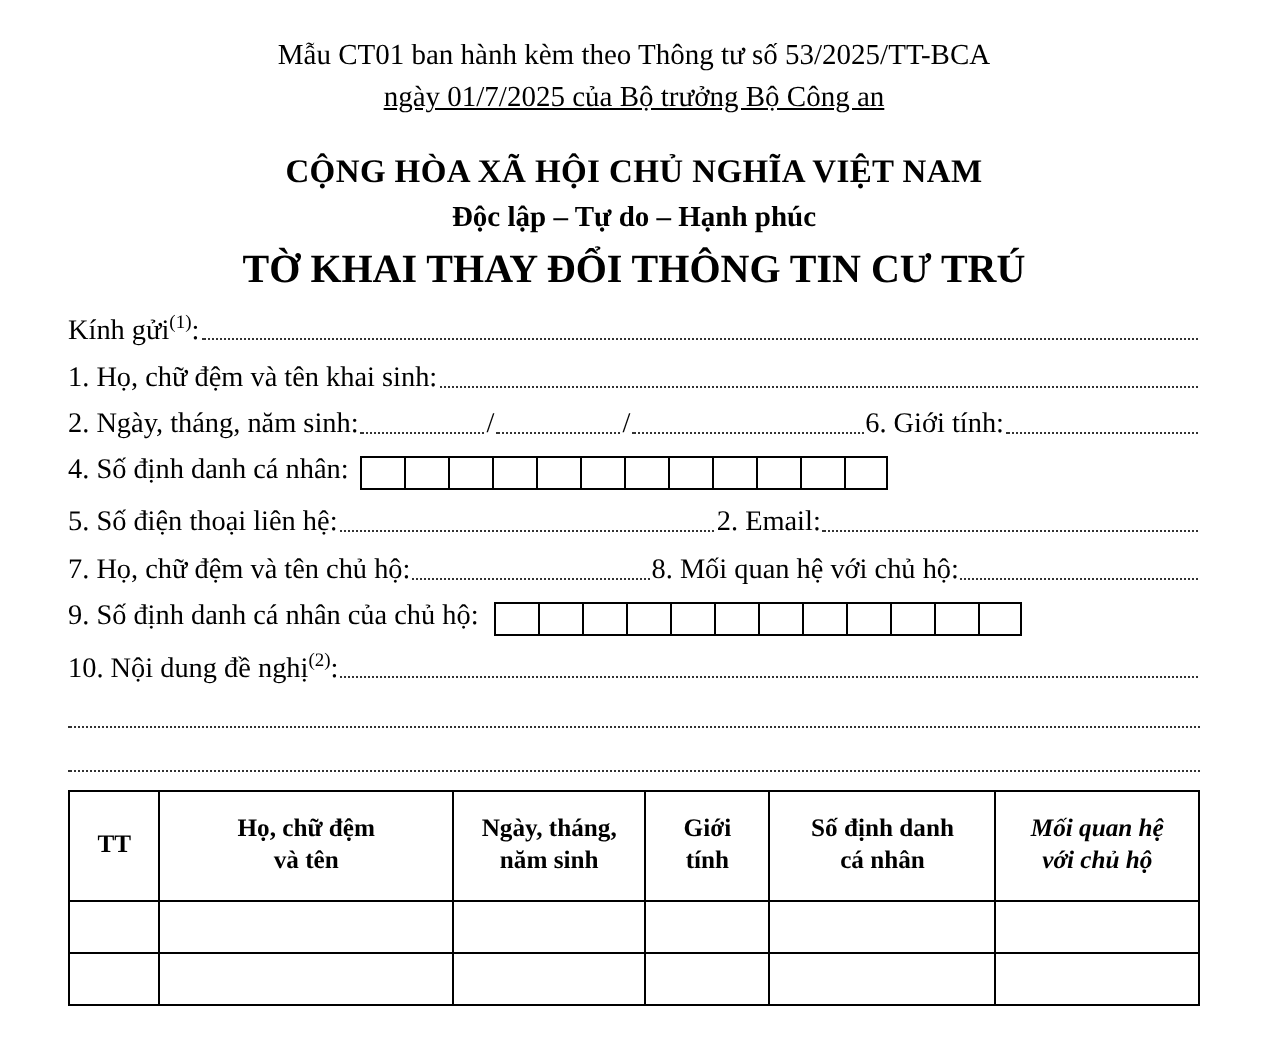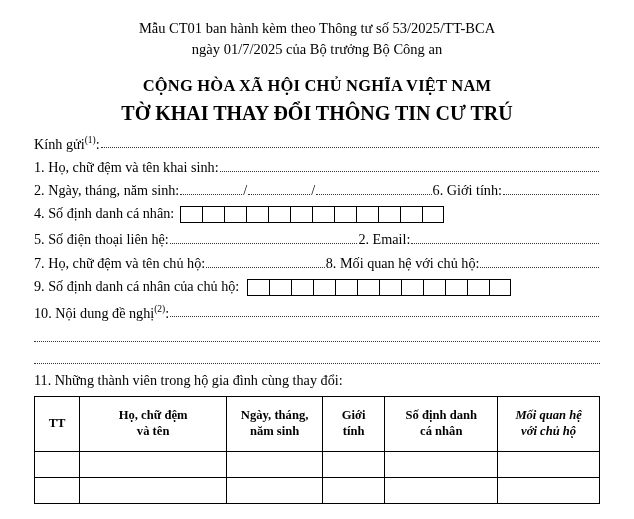--- a/index.html
+++ b/index.html
@@ -28,6 +28,7 @@
   }
   .hdr .line2 {
     display: block;
+    text-decoration: underline;
   }
   .title-block {
     text-align: center;

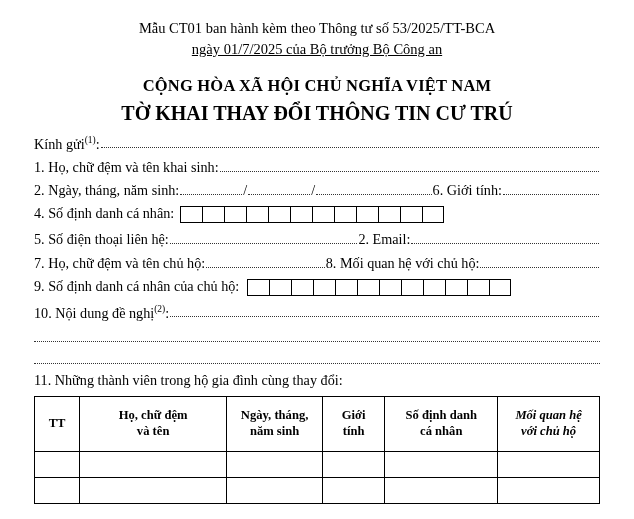--- a/index.html
+++ b/index.html
@@ -136,6 +136,7 @@
 
   <div class="title-block">
     <div class="nation">CỘNG HÒA XÃ HỘI CHỦ NGHĨA VIỆT NAM</div>
+    <div class="motto">Độc lập – Tự do – Hạnh phúc</div>
     <div class="doc-title">TỜ KHAI THAY ĐỔI THÔNG TIN CƯ TRÚ</div>
   </div>
 

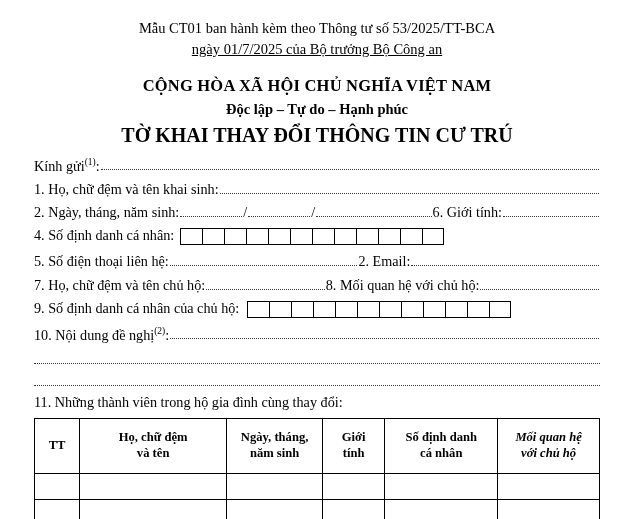--- a/index.html
+++ b/index.html
@@ -221,9 +221,6 @@
     <div class="dotrow"></div>
     <div class="dotrow"></div>
 
-    <div class="row">
-      <span class="lbl">11. Những thành viên trong hộ gia đình cùng thay đổi:</span>
-    </div>
 
     <table class="members">
       <thead>

